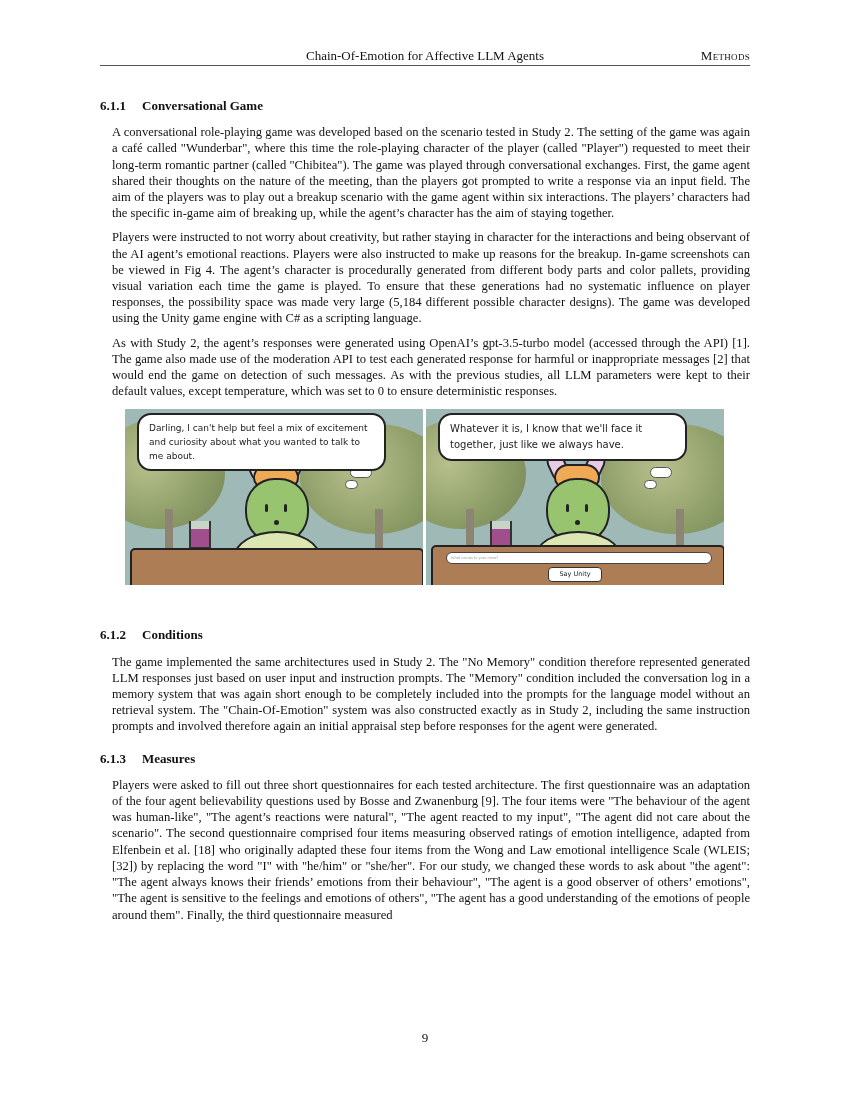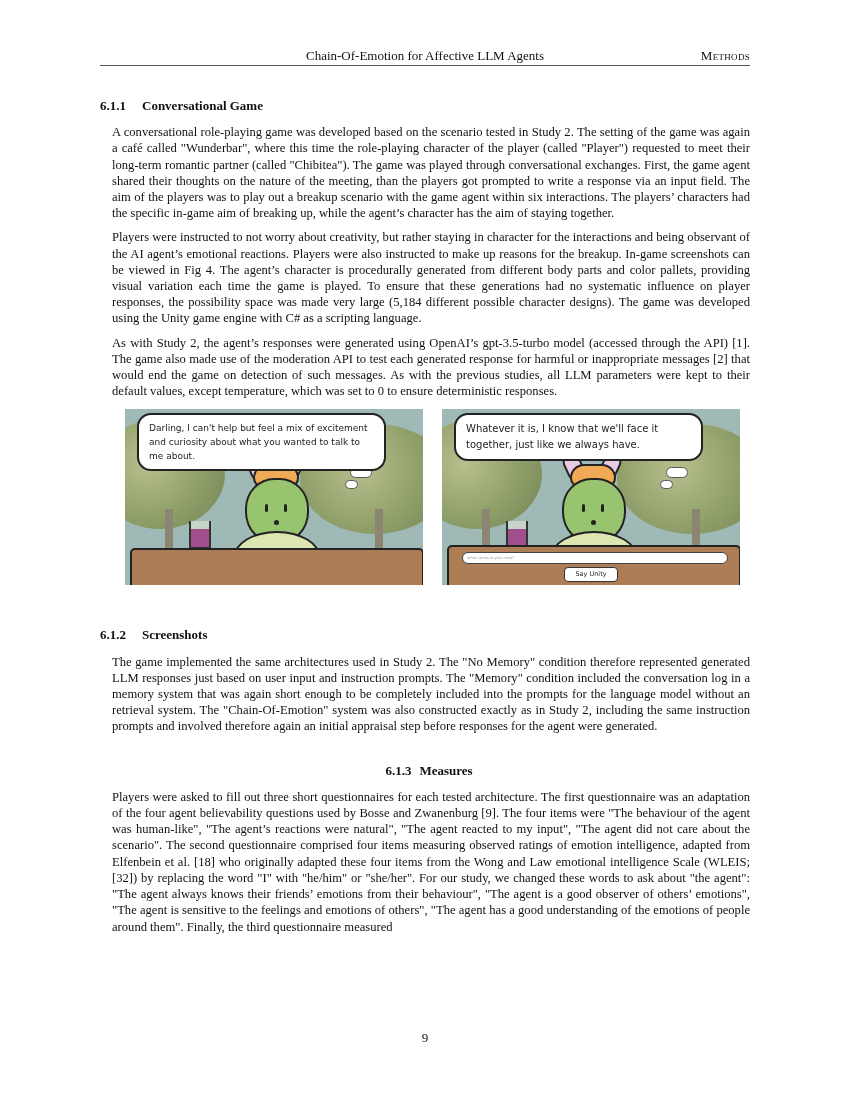--- a/index.html
+++ b/index.html
@@ -18,7 +18,7 @@
   .shot { position: absolute; top: 0; width: 298px; height: 176px; overflow: hidden;
           background: #9fb9b6; }
   .shot.left { left: 25px; }
-  .shot.right { left: 342px; }
+  .shot.right { left: 326px; }
   .tree { position: absolute; border-radius: 50%; background: radial-gradient(circle at 40% 40%, #b9c08a, #8a9a62 60%, #6f8050); opacity: 0.95; }
   .trunk { position: absolute; width: 8px; background: #8c8574; }
   .bubble { position: absolute; left: 12px; top: 4px; background: #fff; border: 2px solid #222;

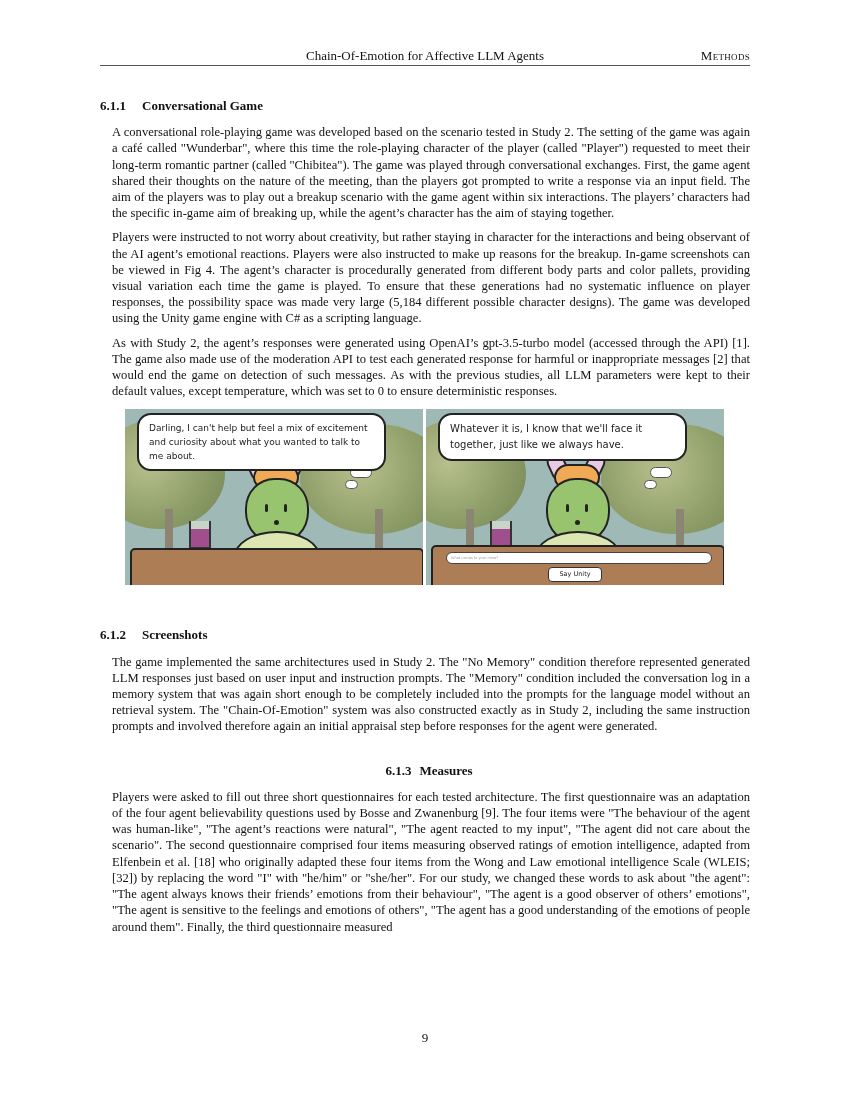--- a/index.html
+++ b/index.html
@@ -112,7 +112,7 @@
 
   <div class="spacer"></div>
 
-  <h3><span class="num">6.1.2</span><span>Screenshots</span></h3>
+  <h3><span class="num">6.1.2</span><span>Conditions</span></h3>
   <p>The game implemented the same architectures used in Study 2. The "No Memory" condition therefore represented generated LLM responses just based on user input and instruction prompts. The "Memory" condition included the conversation log in a memory system that was again short enough to be completely included into the prompts for the language model without an retrieval system. The "Chain-Of-Emotion" system was also constructed exactly as in Study 2, including the same instruction prompts and involved therefore again an initial appraisal step before responses for the agent were generated.</p>
 
   <h3 style="margin-top:28px;text-align:center;"><span class="num">6.1.3</span><span>Measures</span></h3>

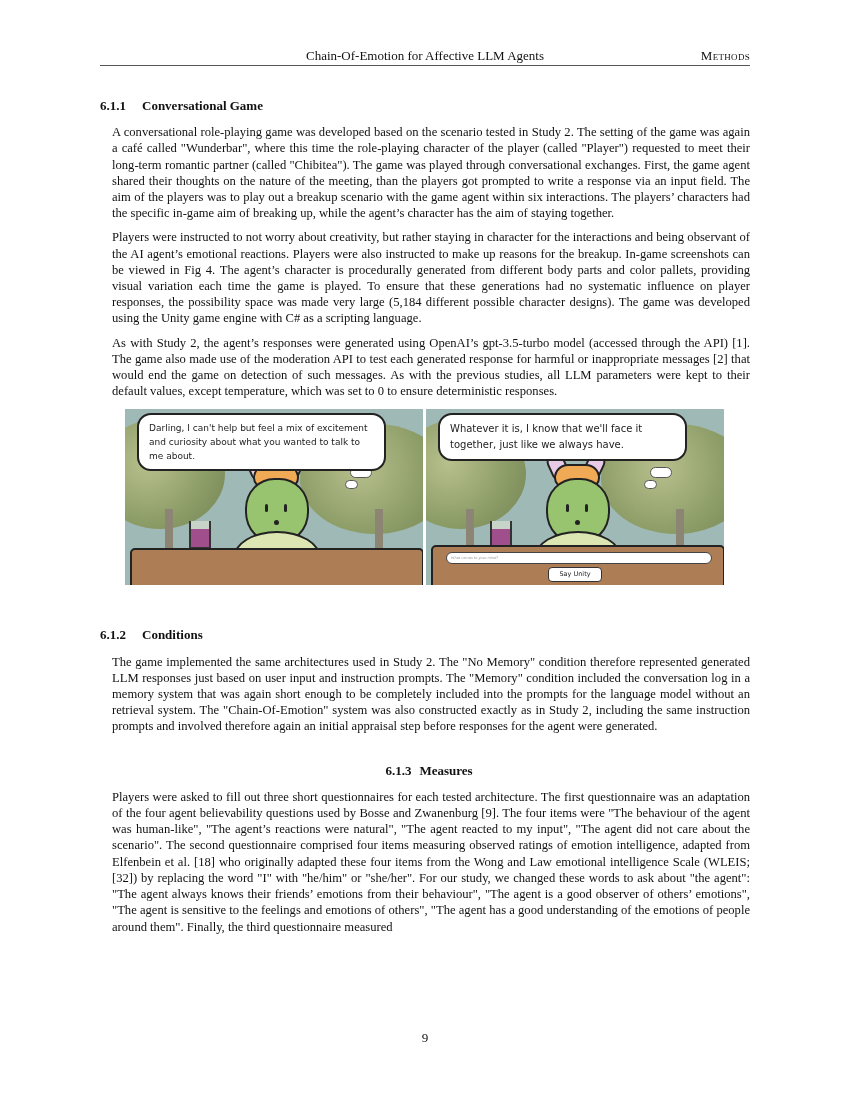--- a/index.html
+++ b/index.html
@@ -115,7 +115,7 @@
   <h3><span class="num">6.1.2</span><span>Conditions</span></h3>
   <p>The game implemented the same architectures used in Study 2. The "No Memory" condition therefore represented generated LLM responses just based on user input and instruction prompts. The "Memory" condition included the conversation log in a memory system that was again short enough to be completely included into the prompts for the language model without an retrieval system. The "Chain-Of-Emotion" system was also constructed exactly as in Study 2, including the same instruction prompts and involved therefore again an initial appraisal step before responses for the agent were generated.</p>
 
-  <h3 style="margin-top:28px;text-align:center;"><span class="num">6.1.3</span><span>Measures</span></h3>
+  <h3 style="margin-top:16px;"><span class="num">6.1.3</span><span>Measures</span></h3>
   <p>Players were asked to fill out three short questionnaires for each tested architecture. The first questionnaire was an adaptation of the four agent believability questions used by Bosse and Zwanenburg [9]. The four items were "The behaviour of the agent was human-like", "The agent’s reactions were natural", "The agent reacted to my input", "The agent did not care about the scenario". The second questionnaire comprised four items measuring observed ratings of emotion intelligence, adapted from Elfenbein et al. [18] who originally adapted these four items from the Wong and Law emotional intelligence Scale (WLEIS; [32]) by replacing the word "I" with "he/him" or "she/her". For our study, we changed these words to ask about "the agent": "The agent always knows their friends’ emotions from their behaviour", "The agent is a good observer of others’ emotions", "The agent is sensitive to the feelings and emotions of others", "The agent has a good understanding of the emotions of people around them". Finally, the third questionnaire measured</p>
 </div>
 

